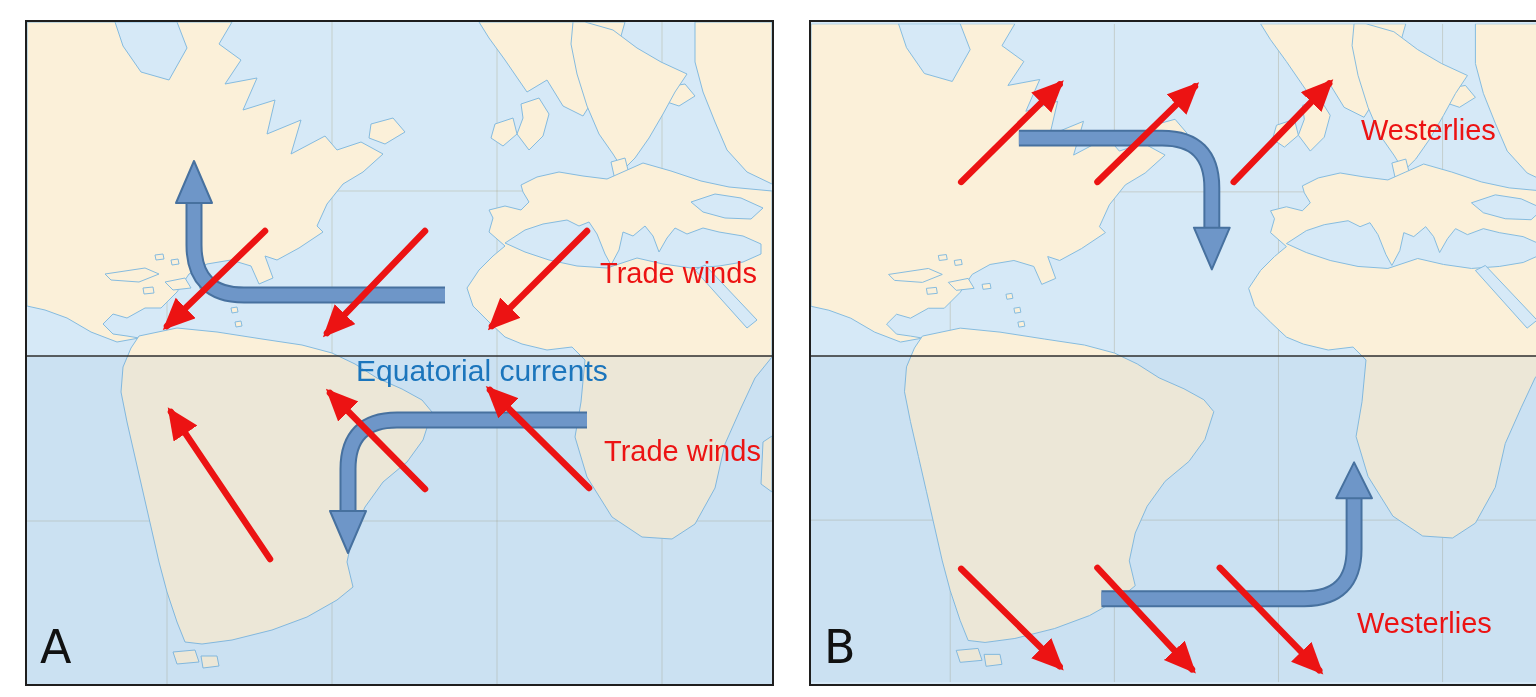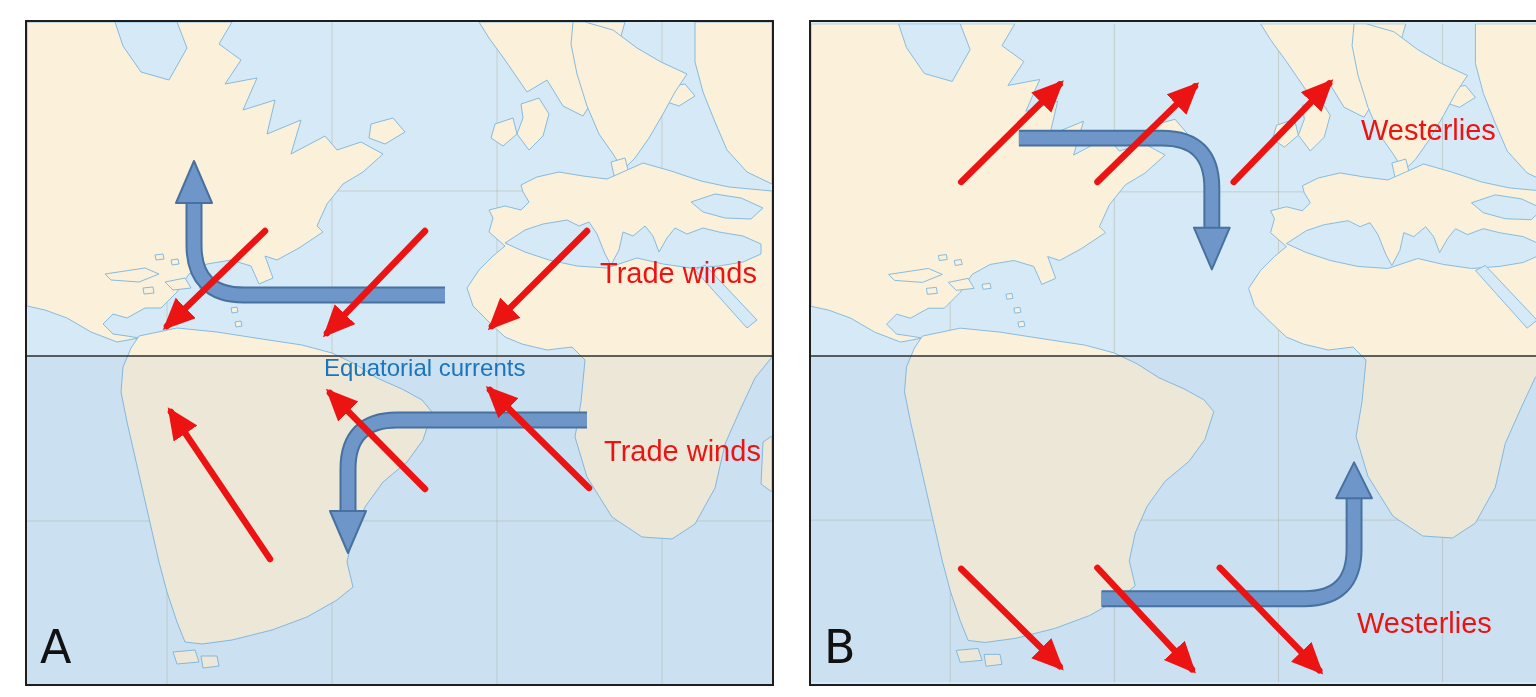--- a/index.html
+++ b/index.html
@@ -11,7 +11,7 @@
   .panel svg.mapsvg{position:absolute;left:0;top:0;width:100%;height:100%;display:block;}
   .lbl{position:absolute;white-space:nowrap;line-height:1.05;}
   .lbl-red{color:var(--wind-arrow-red,#EC1313);font-size:29px;font-weight:400;}
-  .lbl-blue{color:var(--current-label-blue,#1B75BC);font-size:24px;font-weight:400;}
+  .lbl-blue{color:var(--current-label-blue,#1B75BC);font-size:30px;font-weight:400;margin-left:32px;}
   .lbl-letter{color:var(--panel-label,#111111);font-size:46px;font-weight:400;
               font-family:"DejaVu Sans","Liberation Sans",sans-serif;}
   .coast{fill:var(--land,#FBF0D9);stroke:#85BBDF;stroke-width:1;stroke-linejoin:round;}

